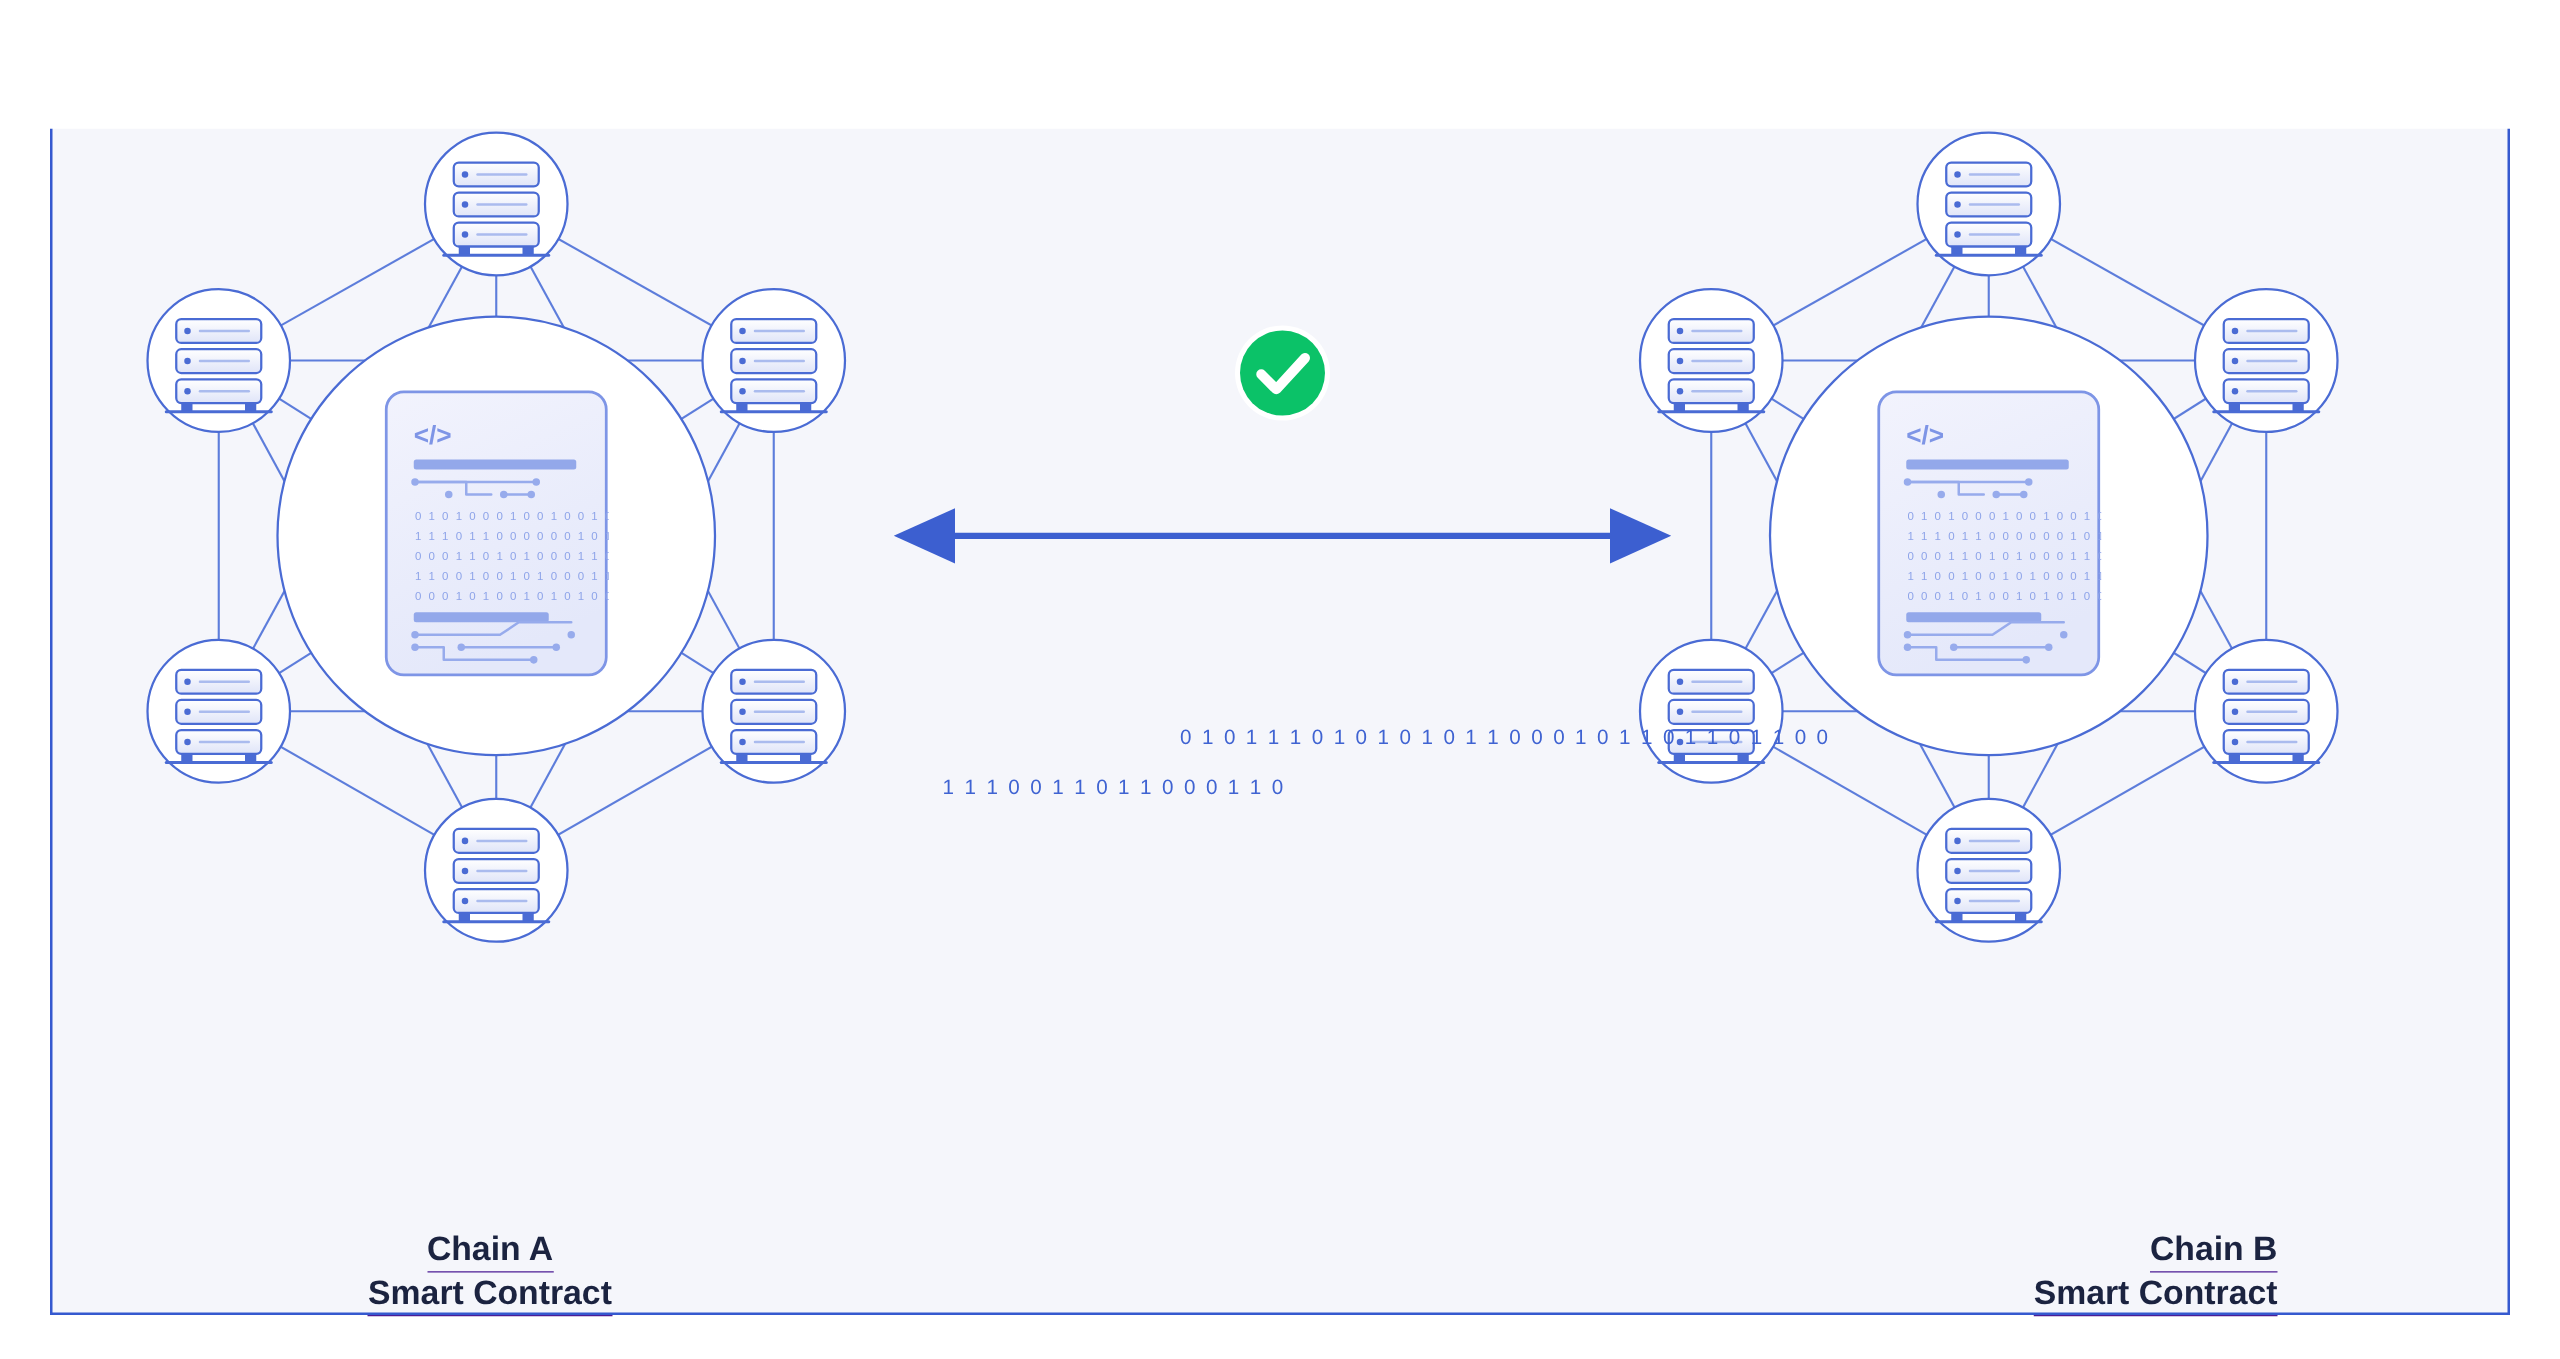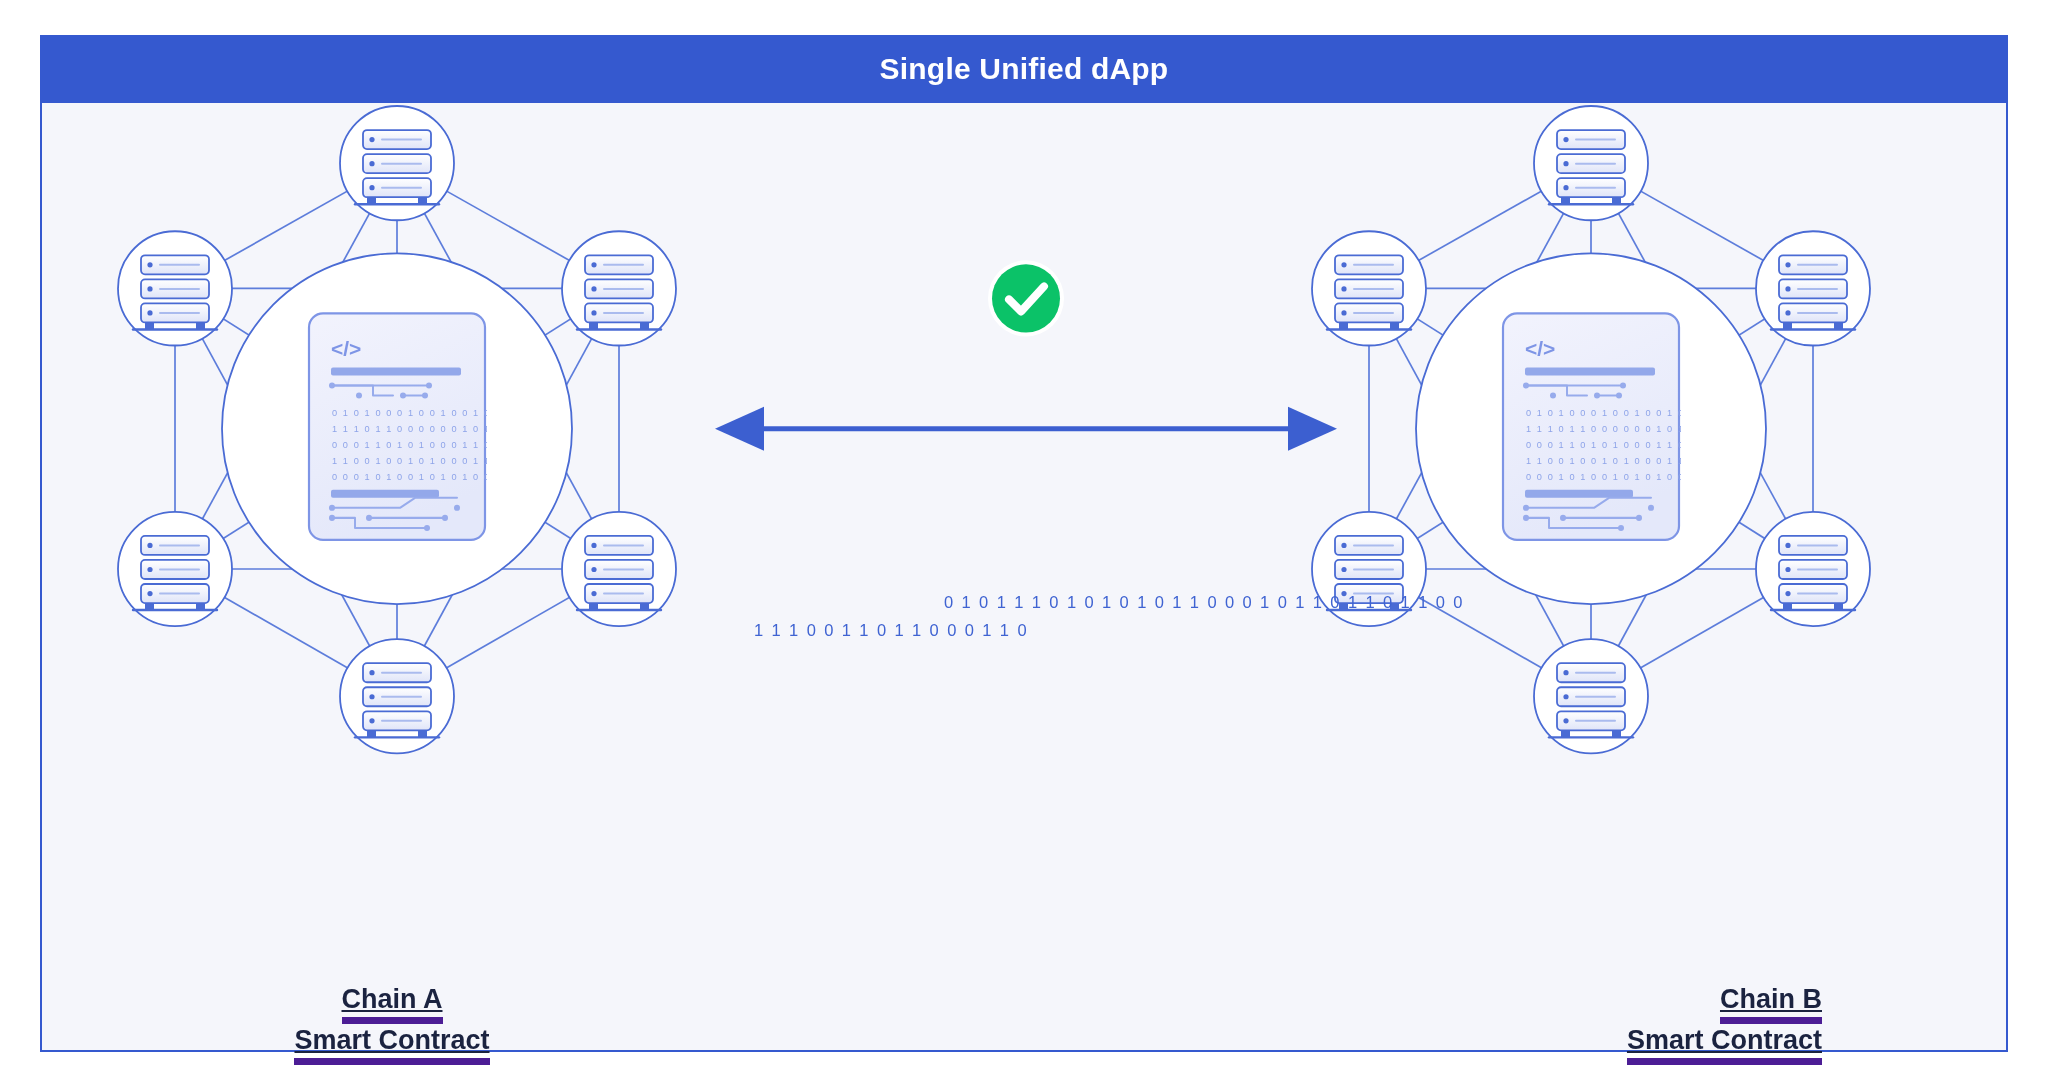--- a/index.html
+++ b/index.html
@@ -60,9 +60,6 @@
 
 <div id="frame">
 
-  <div id="header">
-    <div id="header-title">Single Unified dApp</div>
-  </div>
 
   <div id="canvas">
 

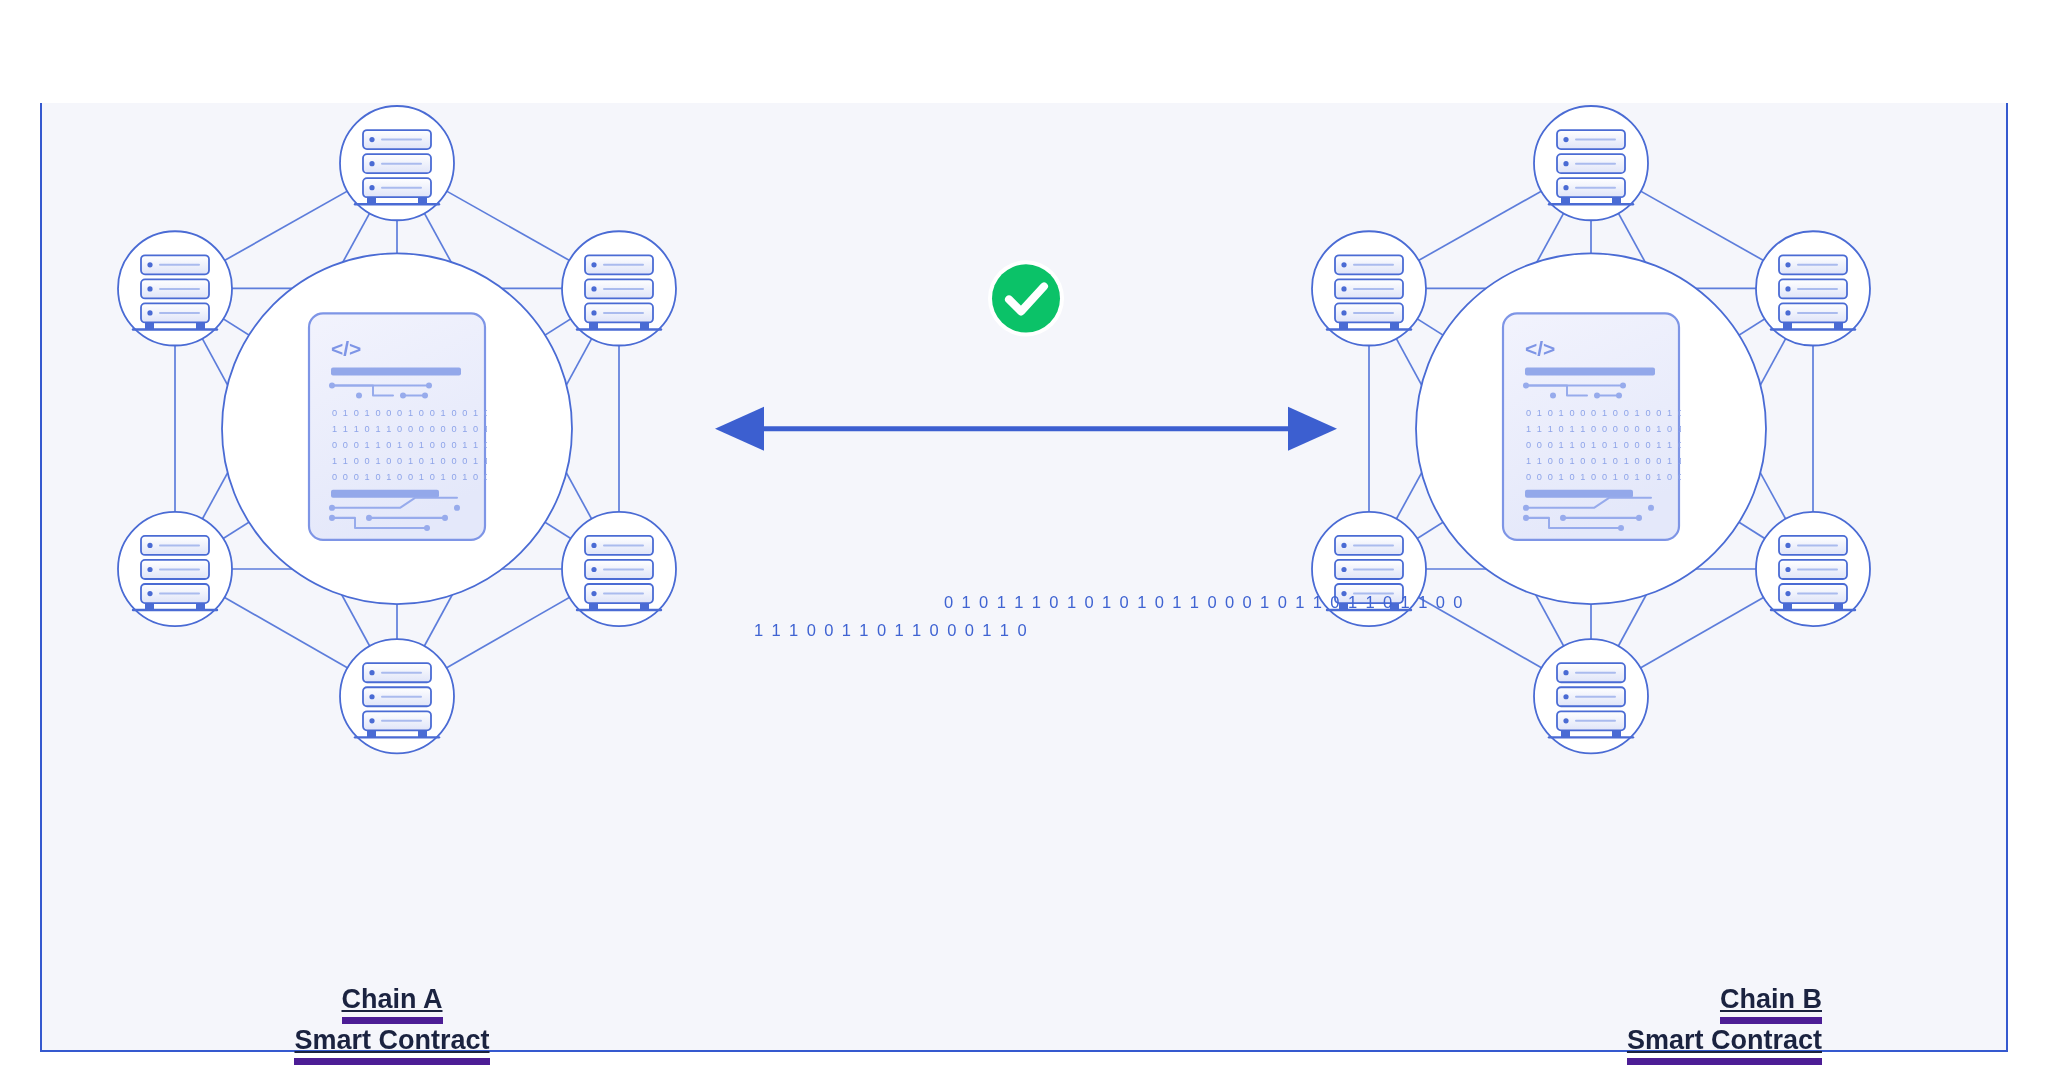--- a/index.html
+++ b/index.html
@@ -52,7 +52,7 @@
     white-space:nowrap;
     font-family:"Liberation Sans","DejaVu Sans",sans-serif;
   }
-  #bin-top{left:902px;top:478px;margin-top:12px;}
+  #bin-top{left:902px;top:478px;}
   #bin-bottom{left:712px;top:518px;}
 </style>
 </head>

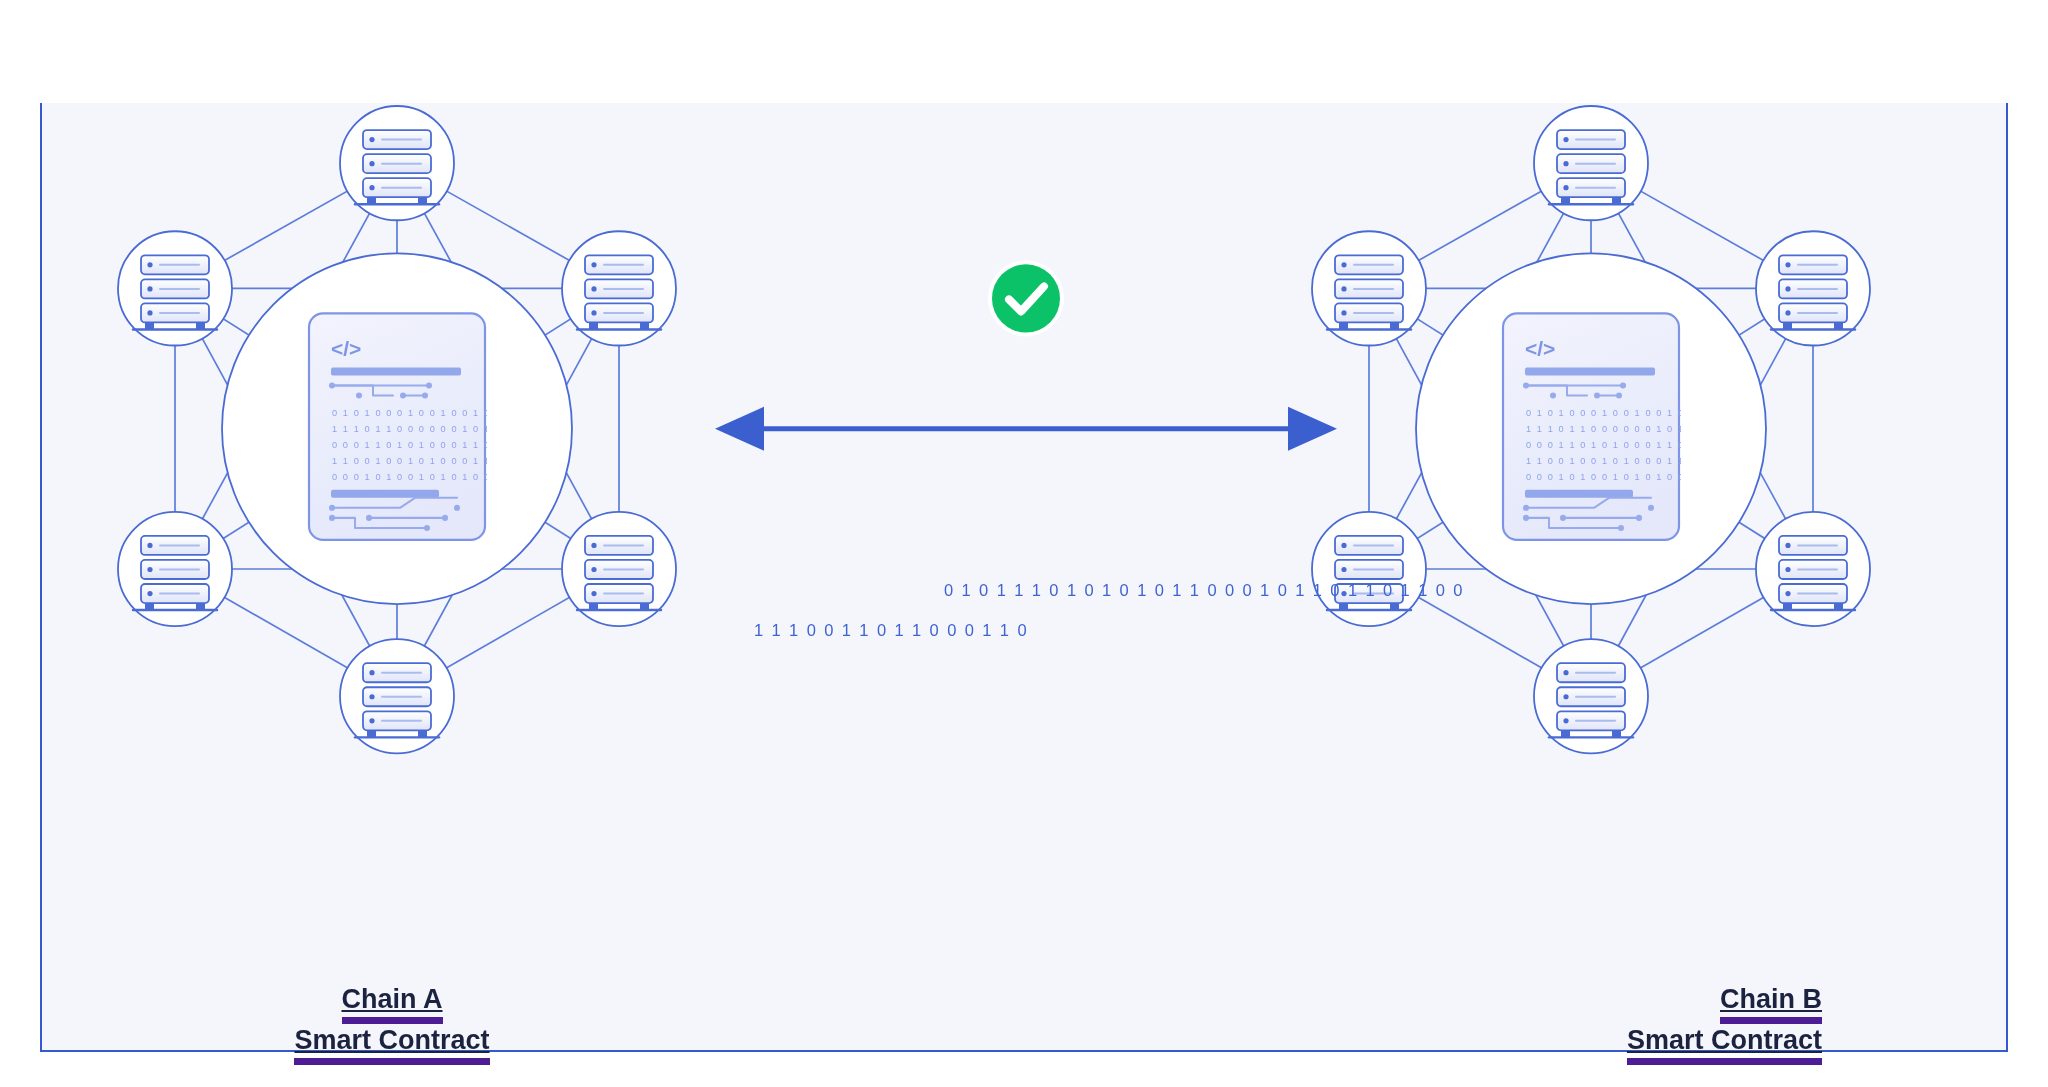--- a/index.html
+++ b/index.html
@@ -41,7 +41,7 @@
     line-height:1.22;
     white-space:nowrap;
   }
-  .lbl span{display:inline-block;border-bottom:7px solid #4c1d95;padding-bottom:1px;text-decoration:underline;}
+  .lbl span{display:inline-block;border-bottom:1px solid #4c1d95;padding-bottom:1px;}
   #label-a{left:120px;top:880px;width:460px;}
   #label-b{left:1320px;top:880px;width:460px;text-align:right;}
   .bin-arrow-lbl{

